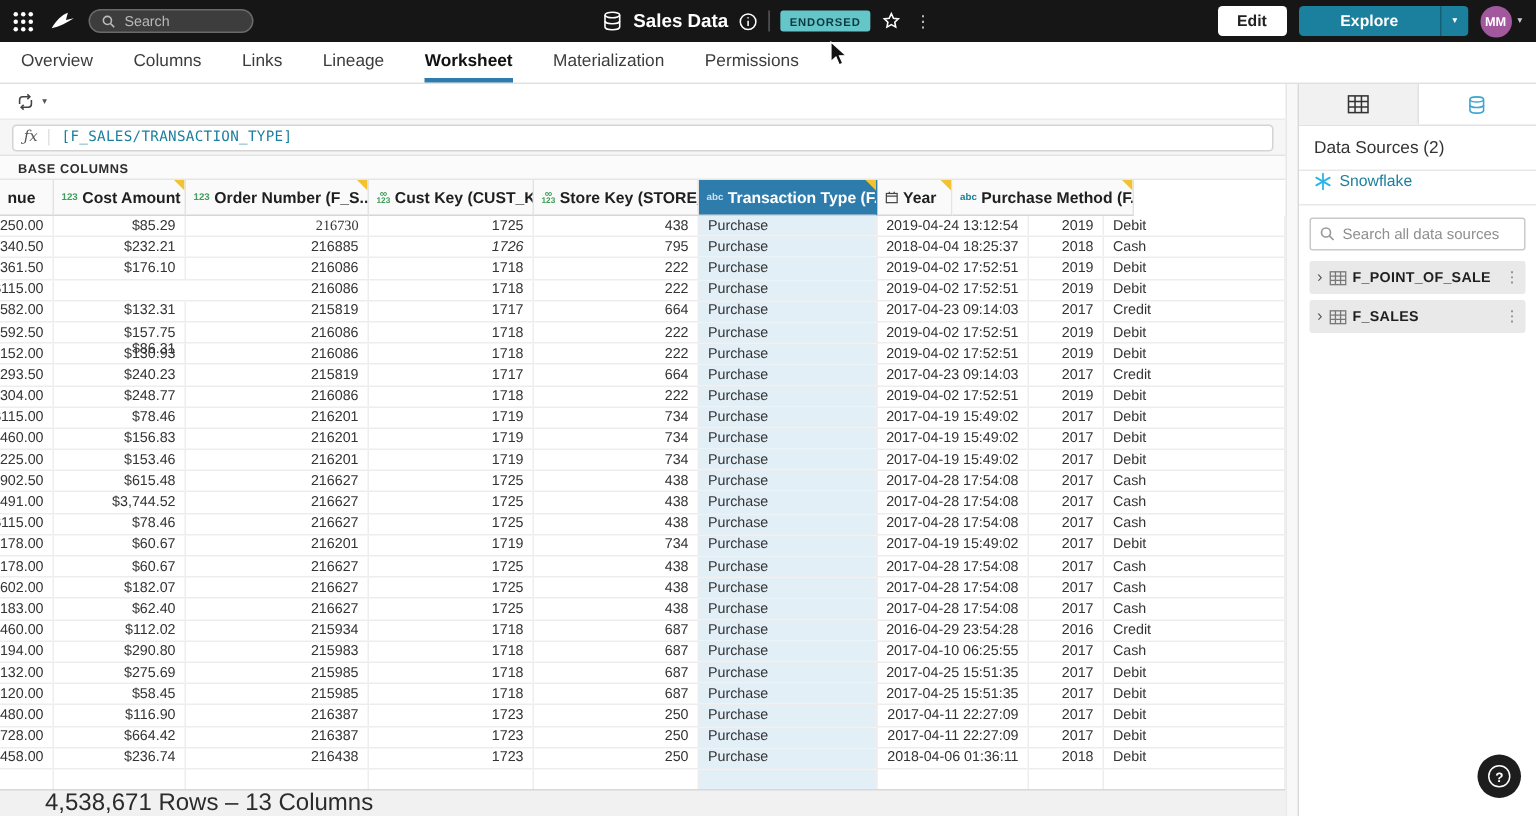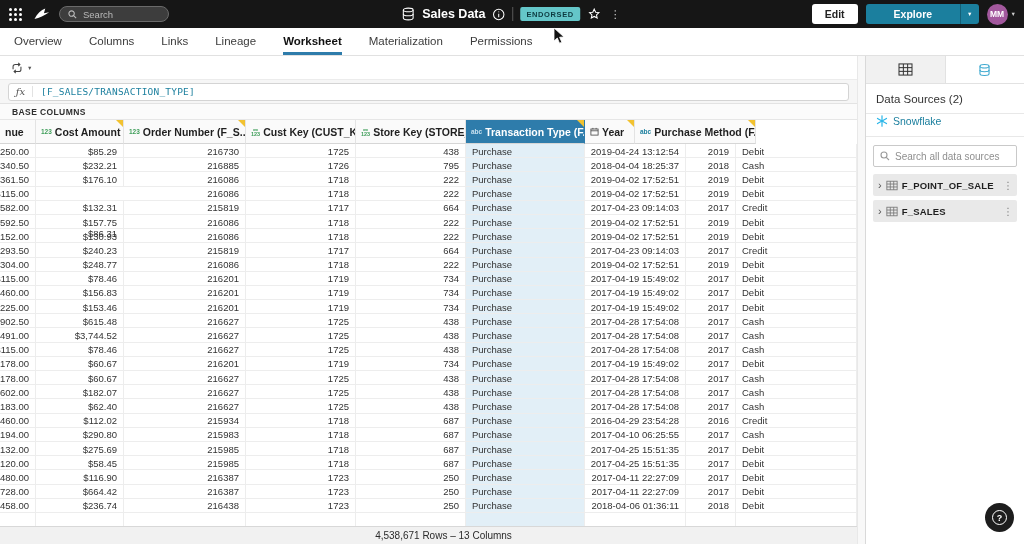--- a/index.html
+++ b/index.html
@@ -288,7 +288,7 @@
             <div class="tcell num" style="width: 88px; text-decoration: underline;">
               <span>$85.29</span>
             </div>
-            <div class="tcell num" style="width: 122px;">
+            <div class="tcell num" style="width: 122px; font-family: Liberation Serif, serif;">
               <span>216730</span>
             </div>
             <div class="tcell num" style="width: 110px;">

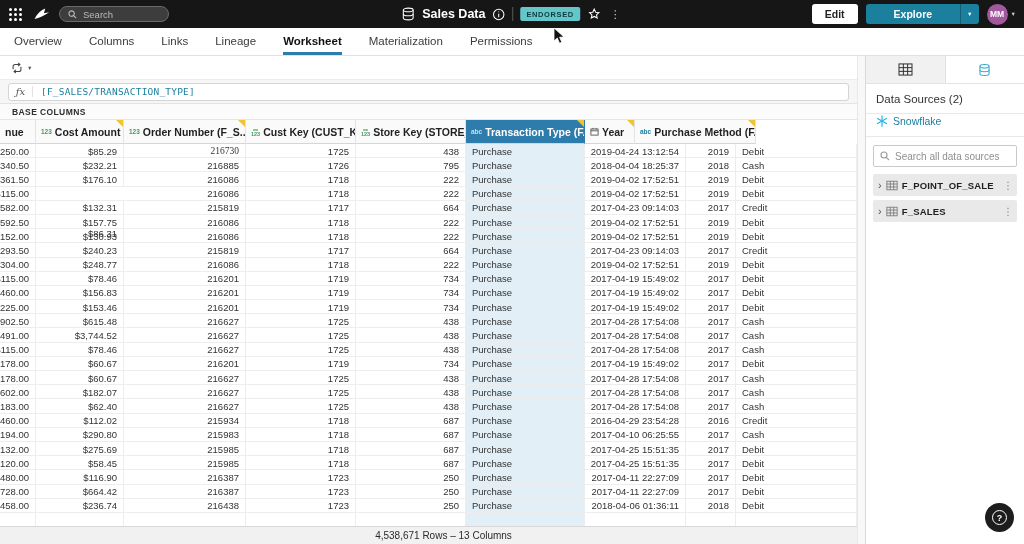--- a/index.html
+++ b/index.html
@@ -320,7 +320,7 @@
             <div class="tcell num" style="width: 122px;">
               <span>216885</span>
             </div>
-            <div class="tcell num" style="width: 110px;">
+            <div class="tcell num" style="width: 110px; font-style: italic;">
               <span>1726</span>
             </div>
             <div class="tcell num" style="width: 110px;">

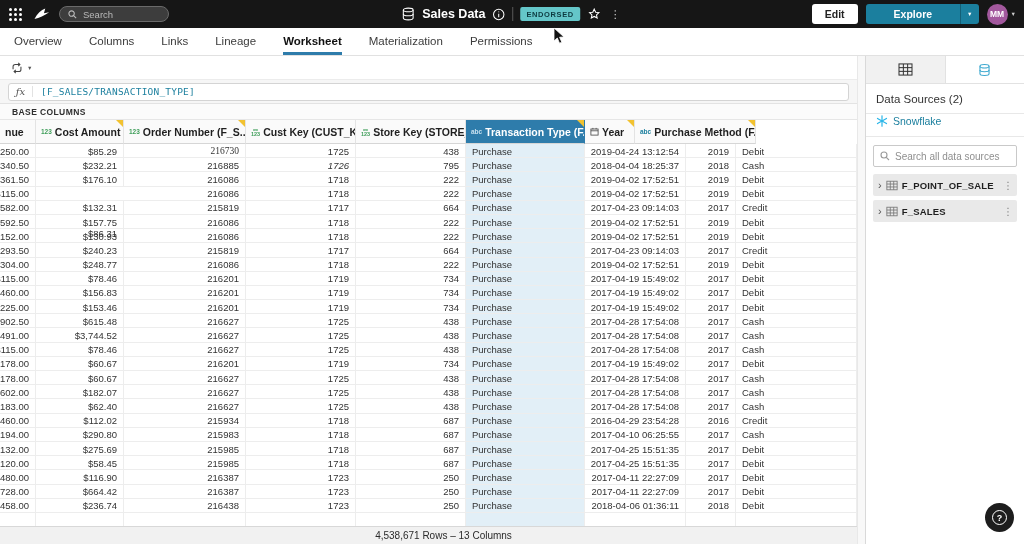--- a/index.html
+++ b/index.html
@@ -88,7 +88,7 @@
   .tcell.hl { background:var(--selected-col-bg); }
 
   .statusbar { height:18px; background:#f1f1f1; border-top:1px solid #d8d8d8; display:flex; align-items:center;
-    padding-left:30px; font-size:10px; color:#2b2b2b;justify-content:center; }
+    padding-left:30px; font-size:16px; color:#2b2b2b; }
 
   
   .ptabs { display:flex; height:28px; border-bottom:1px solid #e2e2e2; flex:none; }

